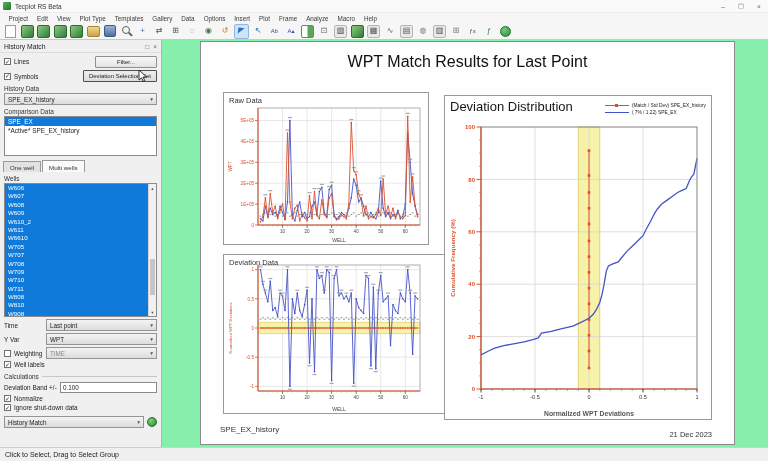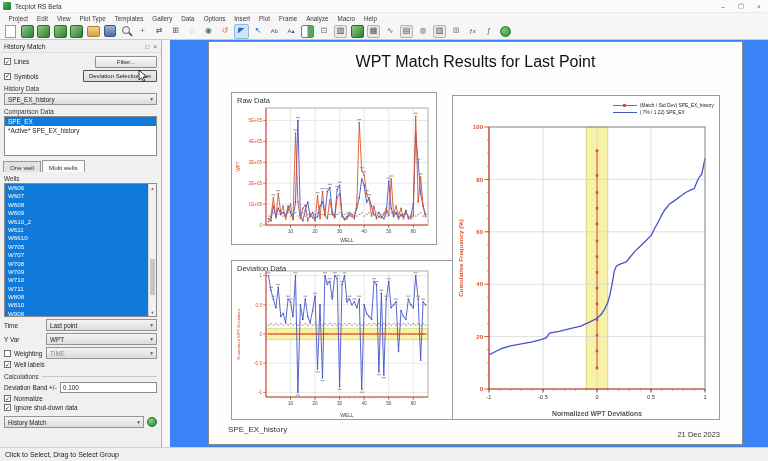--- a/index.html
+++ b/index.html
@@ -100,7 +100,7 @@
     background:radial-gradient(circle at 35% 30%,#7ed07e,#1f8a2e);border:1px solid #187026;}
 
   
-  .workspace{position:absolute;left:162px;top:0;right:0;bottom:0;background:#3b82f6;overflow:hidden;margin-left:8px;}
+  .workspace{position:absolute;left:162px;top:0;right:0;bottom:0;background:#86efac;overflow:hidden;}
   .page{position:absolute;left:38px;top:1px;width:535px;height:404px;background:#fefefe;
     border:1px solid #8a8a8a;}
   .page-title{position:absolute;top:11px;left:0;right:0;text-align:center;font-size:16px;color:#101010;}

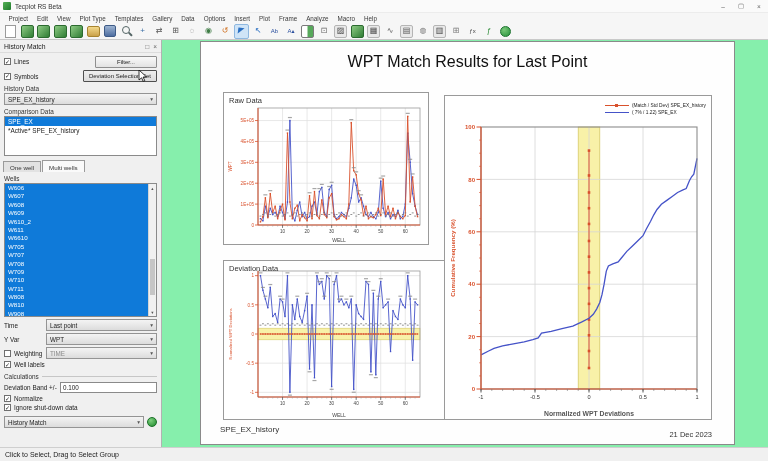--- a/index.html
+++ b/index.html
@@ -983,6 +983,7 @@
         </div>
 
         <div class="frame" id="frame-dist">
+          <span class="frame-title">Deviation Distribution</span>
           <div class="legend">
             <div class="leg-row">
               <span class="leg-line leg-red"></span>

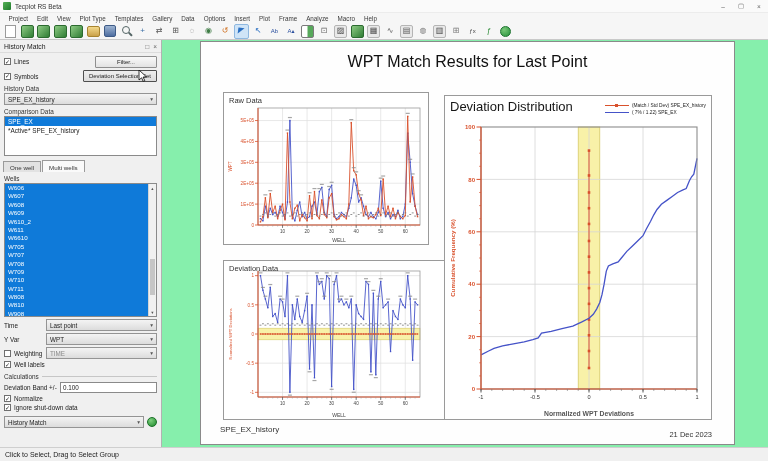--- a/index.html
+++ b/index.html
@@ -106,7 +106,7 @@
   .page-title{position:absolute;top:11px;left:0;right:0;text-align:center;font-size:16px;color:#101010;}
   .frame{position:absolute;background:#fff;border:1px solid #9a9a9a;}
   #frame-raw{left:22px;top:50px;width:206px;height:153px;}
-  #frame-dev{left:22px;top:218px;width:229px;height:160px;}
+  #frame-dev{left:22px;top:212px;width:229px;height:160px;}
   #frame-dist{left:243px;top:53px;width:268px;height:325px;}
   .frame-title{position:absolute;left:5px;top:3px;font-size:7.5px;color:#333;z-index:2;}
   #frame-dist .frame-title{font-size:13px;color:#161616;}

